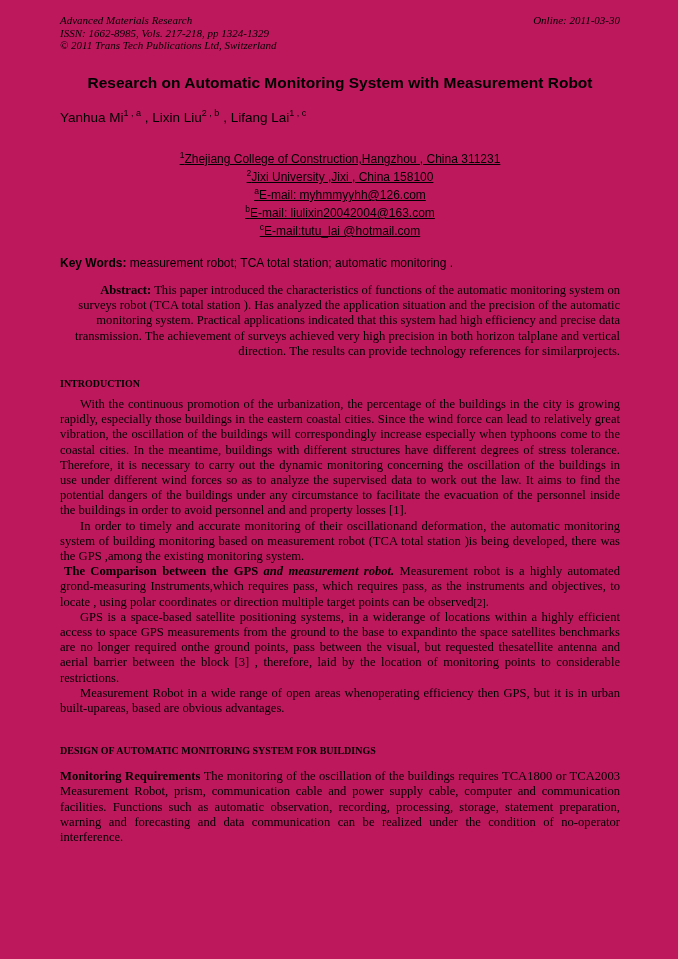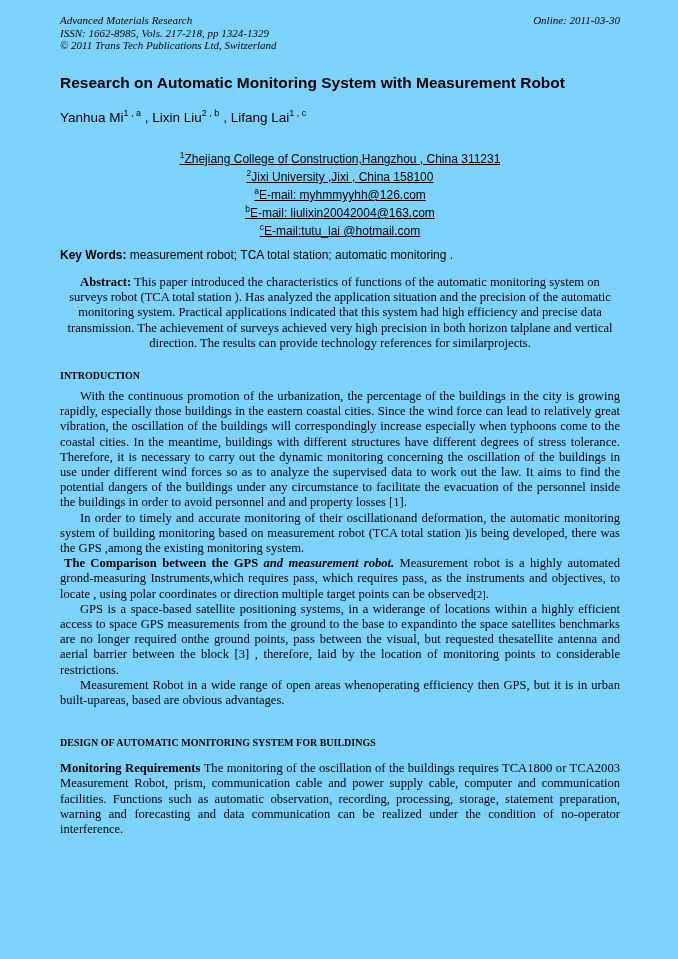--- a/index.html
+++ b/index.html
@@ -8,7 +8,7 @@
     position: relative;
     width: 678px;
     height: 959px;
-    background: #7dd3fc;
+    background: #be185d;
     color: #000000;
     font-family: "Liberation Serif", serif;
     padding: 14px 58px 20px 60px;

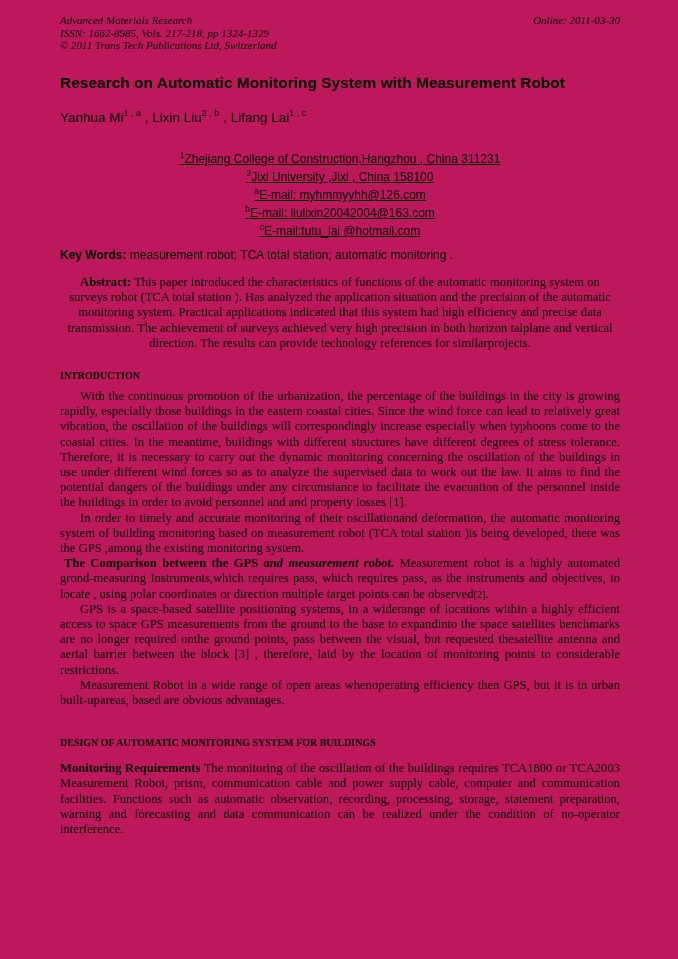--- a/index.html
+++ b/index.html
@@ -29,7 +29,7 @@
   
   .title {
     margin-top: 22px;
-    text-align: left;
+    text-align: center;
     font-family: "Liberation Sans", sans-serif;
     font-weight: bold;
     font-size: 15.5px;

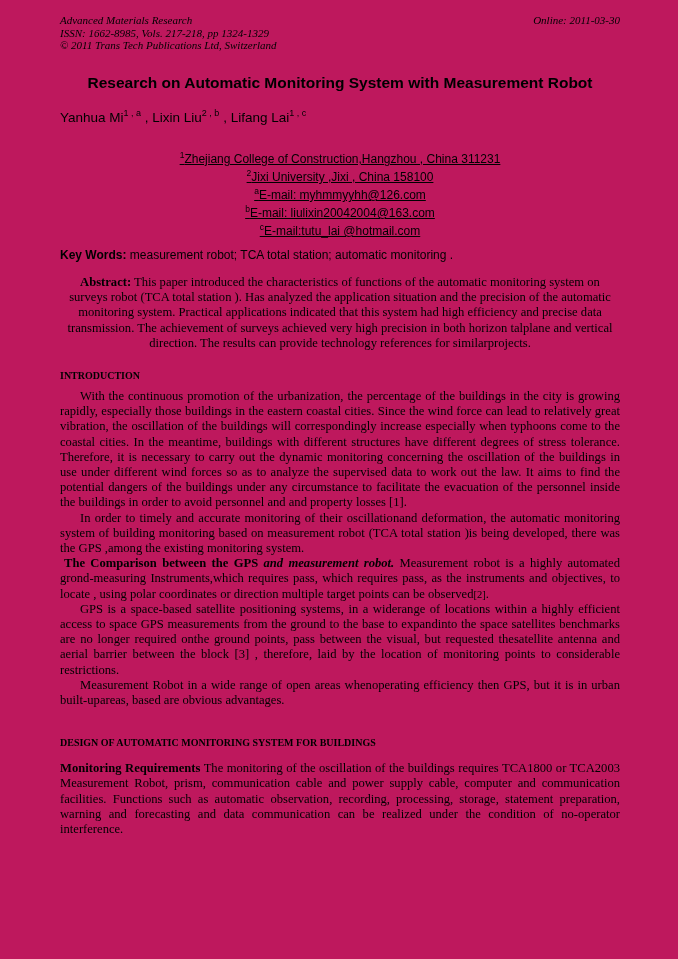--- a/index.html
+++ b/index.html
@@ -53,7 +53,7 @@
   .affil sup { font-size: 8.5px; }
   
   .keywords {
-    margin-top: 10px;
+    margin-top: 18px;
     font-family: "Liberation Sans", sans-serif;
     font-size: 12px;
     line-height: 15px;

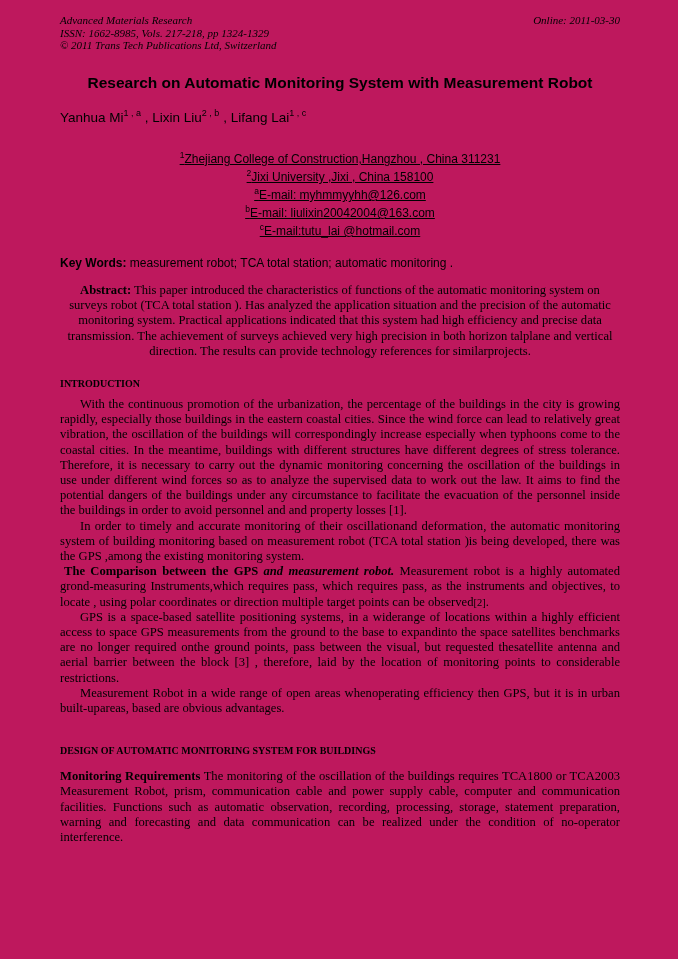--- a/index.html
+++ b/index.html
@@ -65,7 +65,7 @@
     font-size: 12.6px;
     line-height: 15.2px;
   }
-  p.abstract { margin-top: 12px; text-align: center; font-family: Liberation Serif, serif; }
+  p.abstract { margin-top: 12px; text-align: right; font-family: Liberation Serif, serif; }
   h2.sec {
     font-family: "Liberation Serif", serif;
     font-weight: bold;

